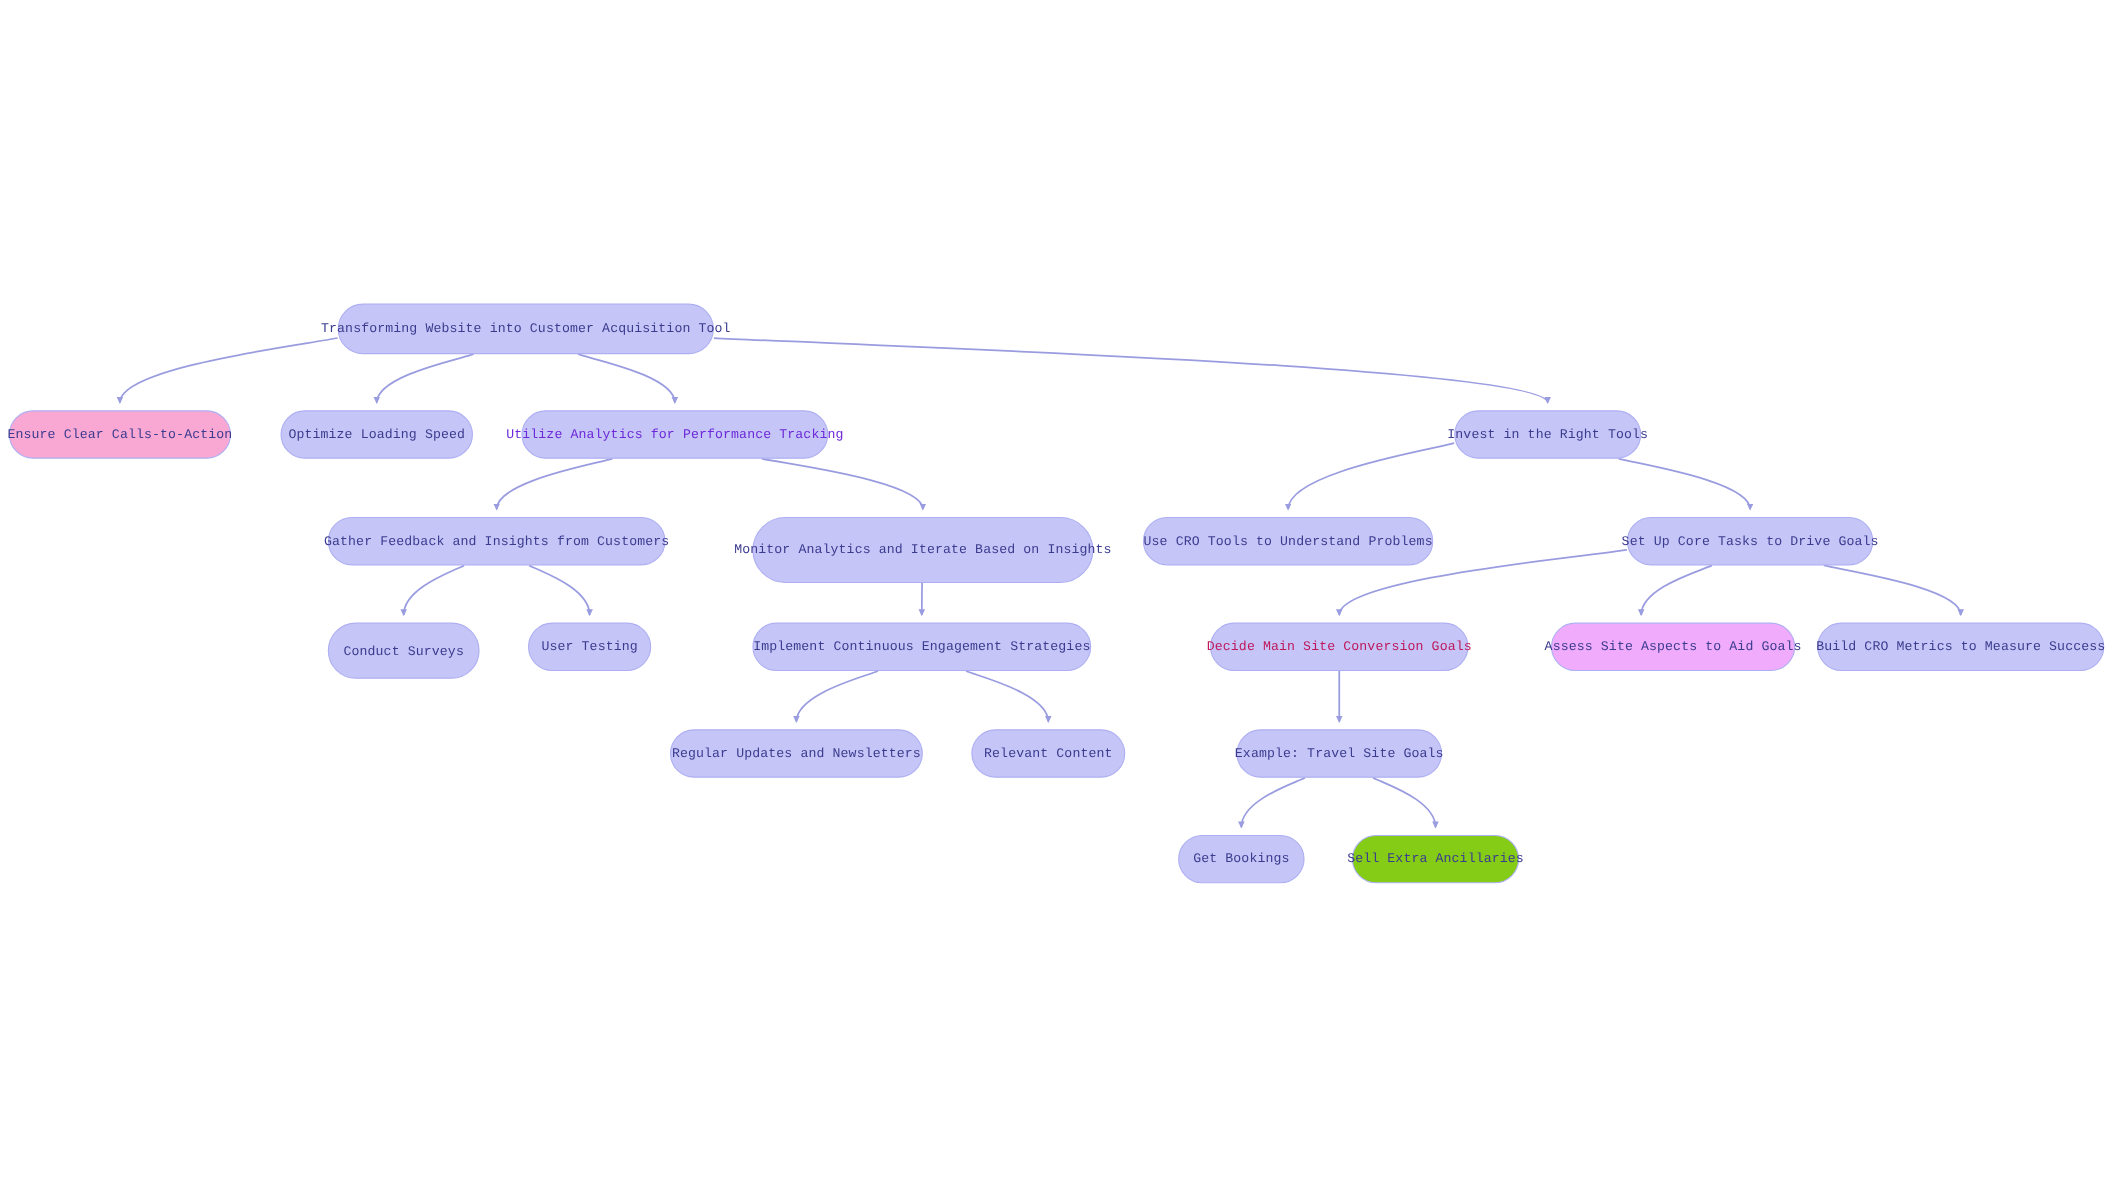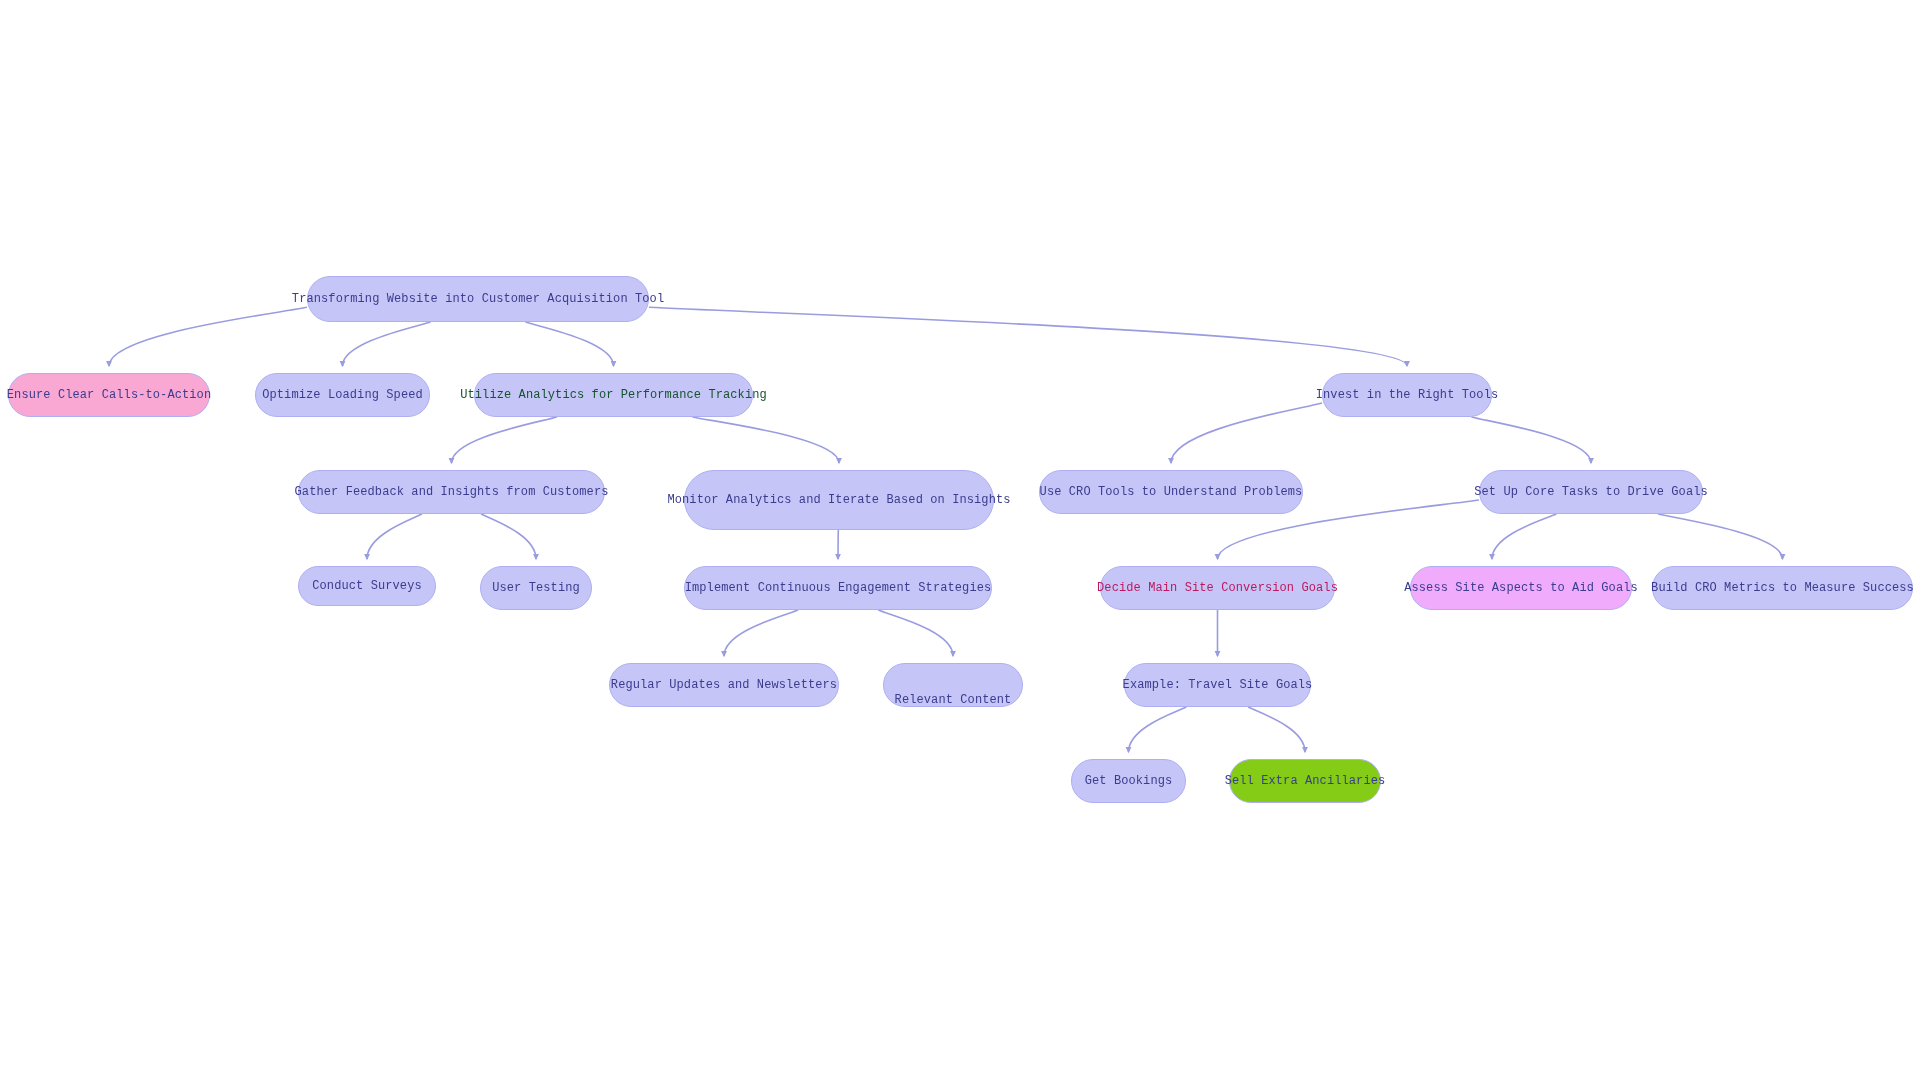--- a/index.html
+++ b/index.html
@@ -90,7 +90,7 @@
       <div class="node" style="left: 255px; top: 373px; width: 175px; height: 44px; background: rgb(197, 198, 247); border-color: rgb(174, 175, 242); color: rgb(59, 59, 143);">
         <span class="node-label">Optimize Loading Speed</span>
       </div>
-      <div class="node" style="left: 474px; top: 373px; width: 279px; height: 44px; background: rgb(197, 198, 247); border-color: rgb(174, 175, 242); color: #14532d;">
+      <div class="node" style="left: 474px; top: 373px; width: 279px; height: 44px; background: rgb(197, 198, 247); border-color: rgb(174, 175, 242); color: #6d28d9;">
         <span class="node-label">Utilize Analytics for Performance Tracking</span>
       </div>
       <div class="node" style="left: 1322px; top: 373px; width: 170px; height: 44px; background: rgb(197, 198, 247); border-color: rgb(174, 175, 242); color: rgb(59, 59, 143);">

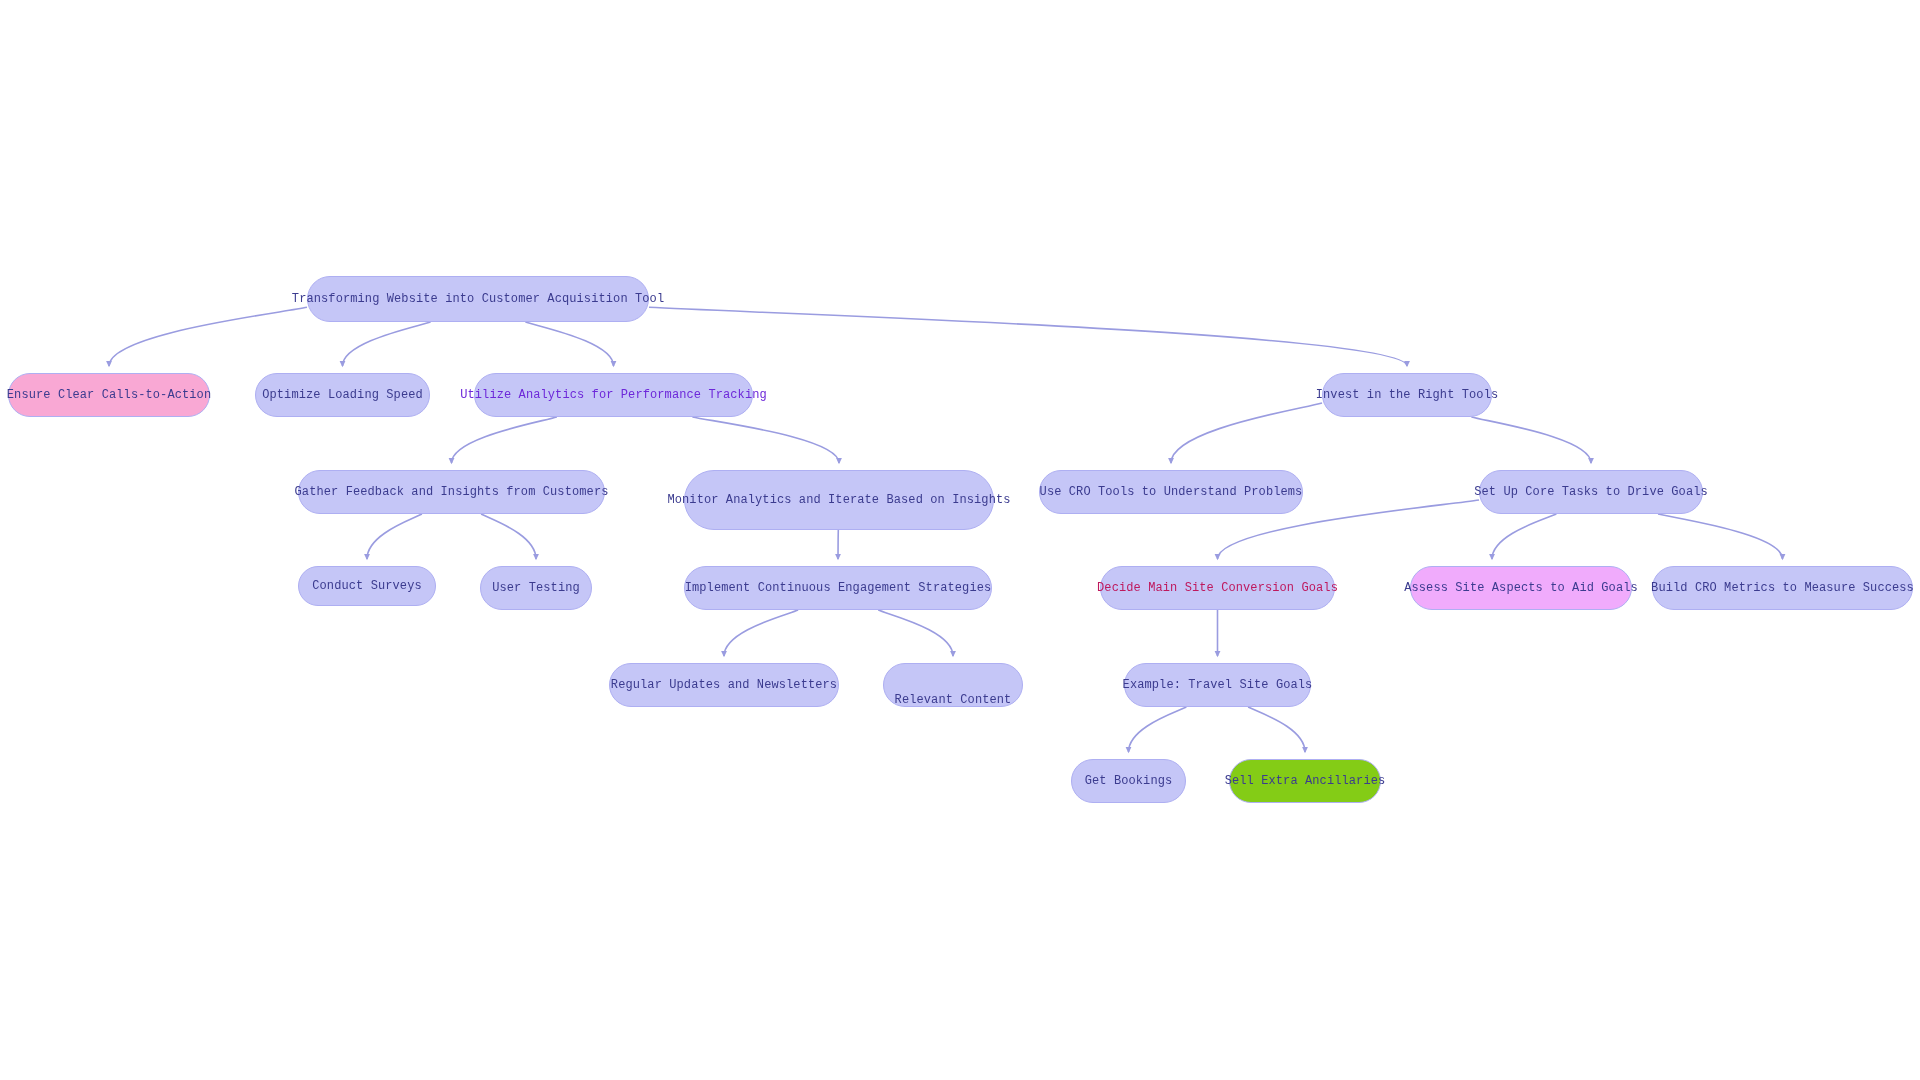--- a/index.html
+++ b/index.html
@@ -108,7 +108,7 @@
       <div class="node" style="left: 1479px; top: 470px; width: 224px; height: 44px; background: rgb(197, 198, 247); border-color: rgb(174, 175, 242); color: rgb(59, 59, 143);">
         <span class="node-label">Set Up Core Tasks to Drive Goals</span>
       </div>
-      <div class="node" style="left: 298px; top: 566px; width: 138px; height: 40px; background: rgb(197, 198, 247); border-color: rgb(174, 175, 242); color: rgb(59, 59, 143);">
+      <div class="node" style="left: 298px; top: 566px; width: 138px; height: 51px; background: rgb(197, 198, 247); border-color: rgb(174, 175, 242); color: rgb(59, 59, 143);">
         <span class="node-label">Conduct Surveys</span>
       </div>
       <div class="node" style="left: 480px; top: 566px; width: 112px; height: 44px; background: rgb(197, 198, 247); border-color: rgb(174, 175, 242); color: rgb(59, 59, 143);">

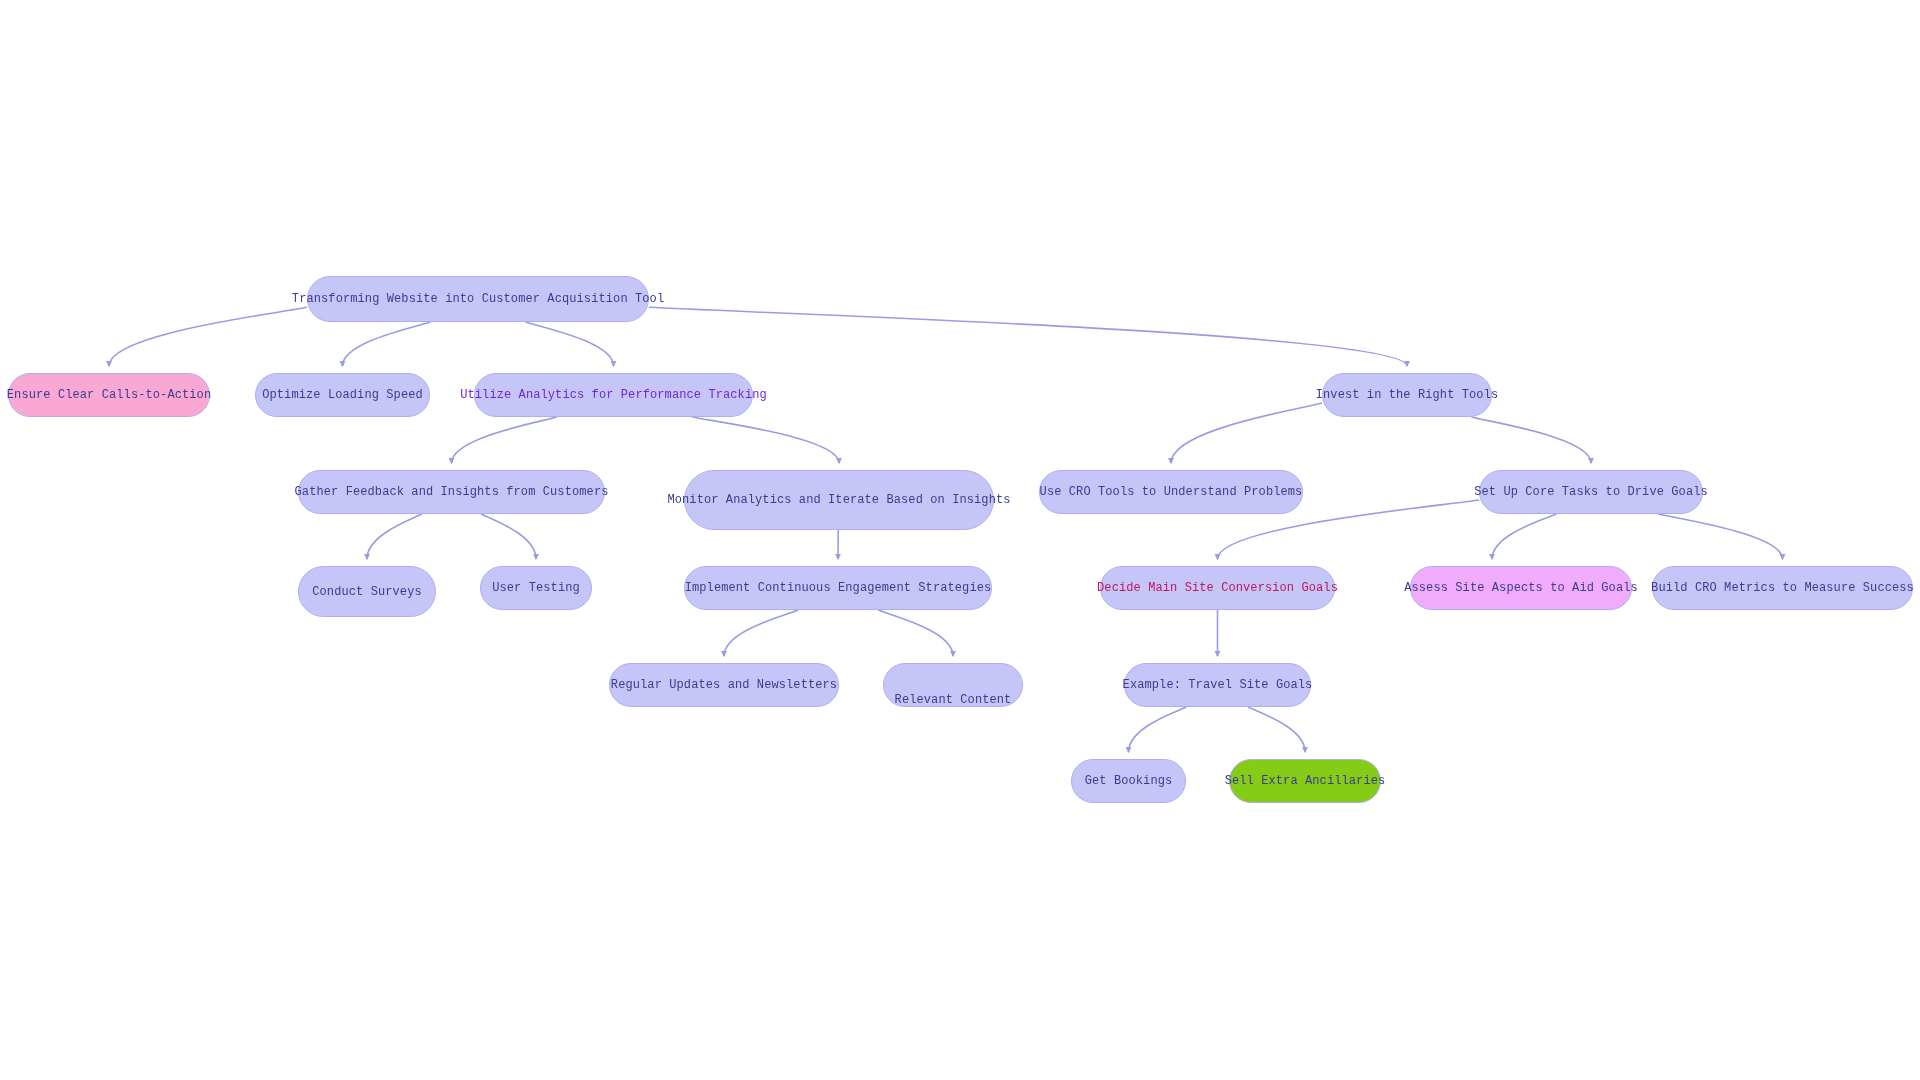--- a/index.html
+++ b/index.html
@@ -129,7 +129,7 @@
       <div class="node" style="left: 609px; top: 663px; width: 230px; height: 44px; background: rgb(197, 198, 247); border-color: rgb(174, 175, 242); color: rgb(59, 59, 143);">
         <span class="node-label">Regular Updates and Newsletters</span>
       </div>
-      <div class="node" style="left: 883px; top: 663px; width: 140px; height: 44px; background: rgb(197, 198, 247); border-color: rgb(174, 175, 242); color: rgb(59, 59, 143); align-items: flex-end;">
+      <div class="node" style="left: 883px; top: 663px; width: 140px; height: 44px; background: rgb(197, 198, 247); border-color: rgb(174, 175, 242); color: rgb(59, 59, 143);">
         <span class="node-label">Relevant Content</span>
       </div>
       <div class="node" style="left: 1124px; top: 663px; width: 187px; height: 44px; background: rgb(197, 198, 247); border-color: rgb(174, 175, 242); color: rgb(59, 59, 143);">

